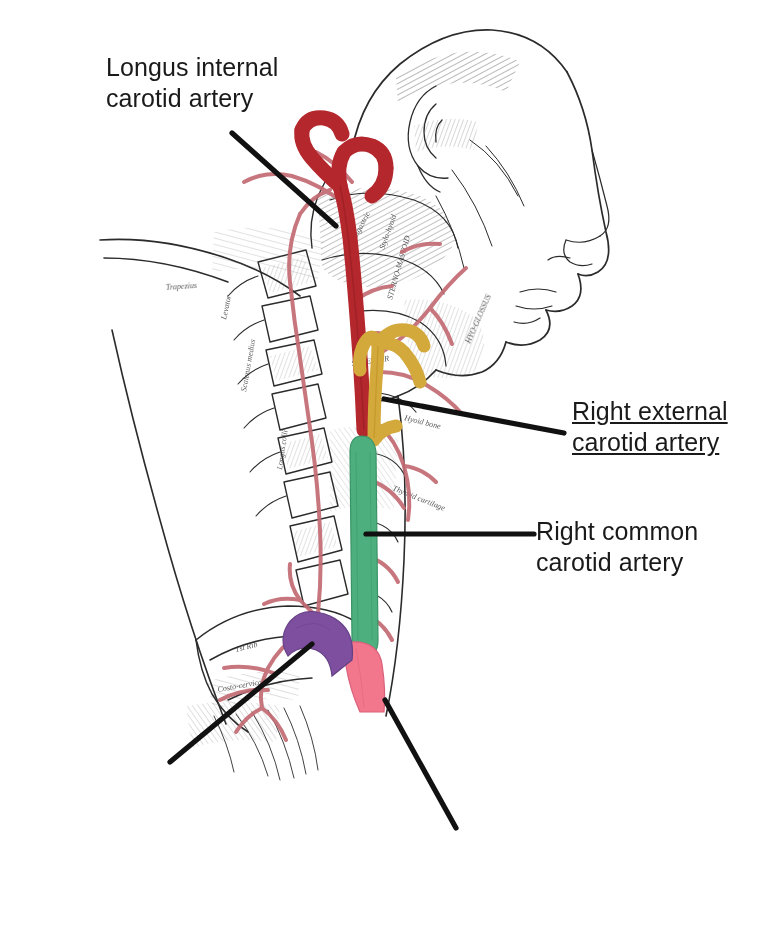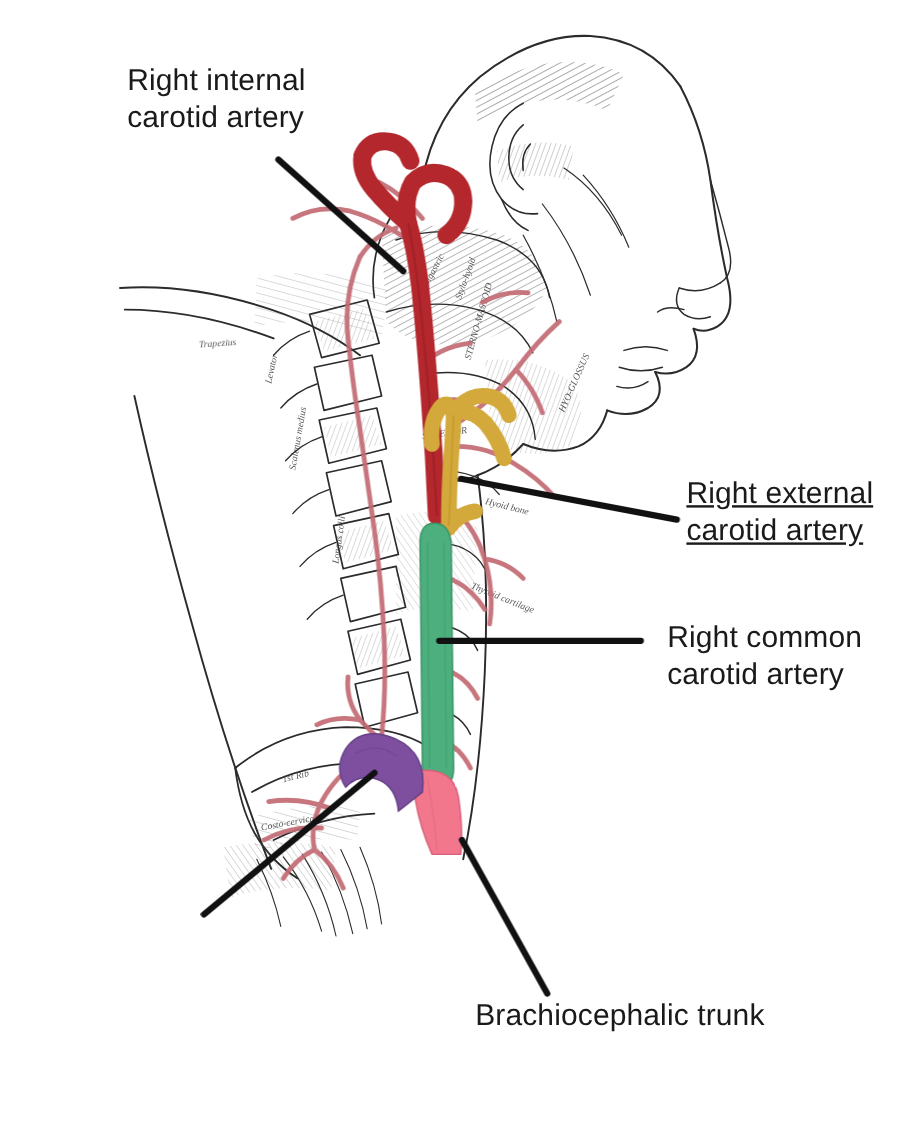--- a/index.html
+++ b/index.html
@@ -253,7 +253,7 @@
     </g>
   </svg>
 
-  <div class="label" id="lbl-ica">Right internal
+  <div class="label" id="lbl-ica">Longus internal
 carotid artery</div>
   <div class="label" id="lbl-eca">Right external
 carotid artery</div>

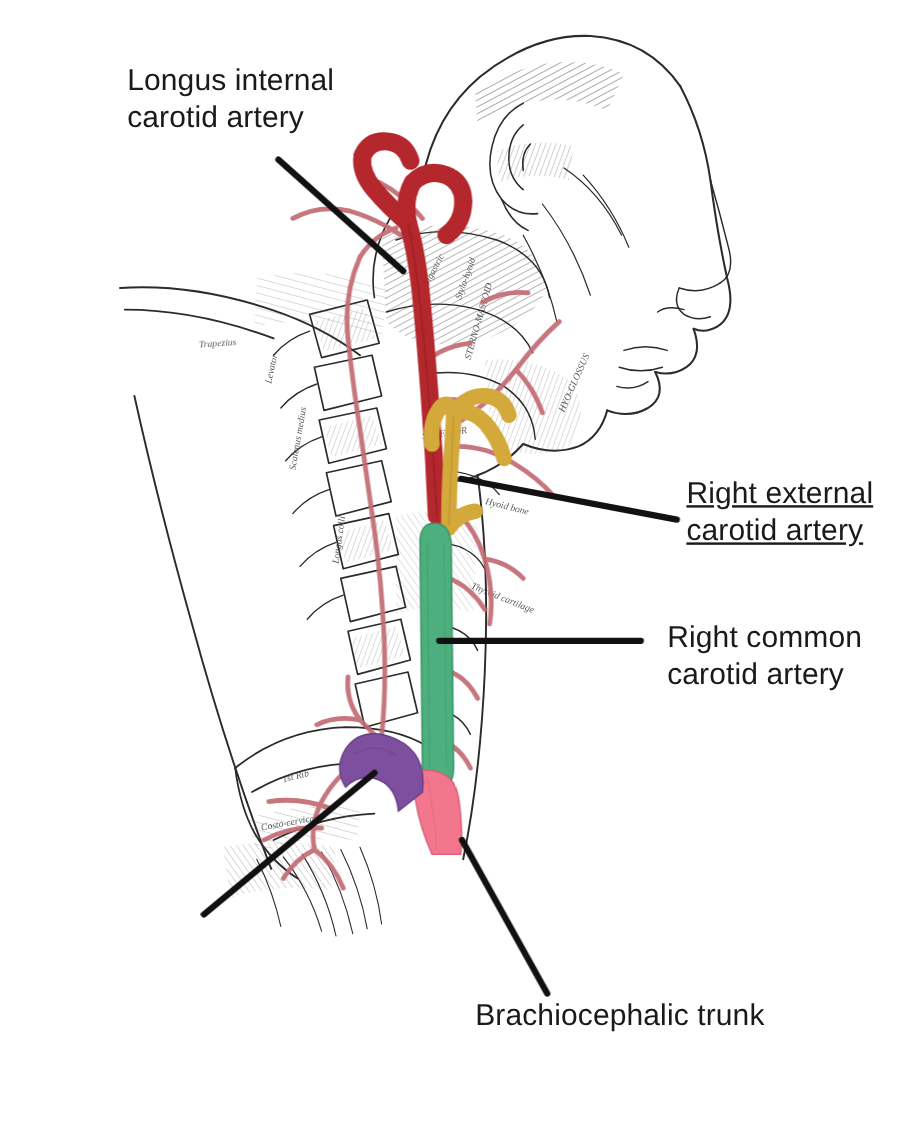--- a/index.html
+++ b/index.html
@@ -11,7 +11,7 @@
          letter-spacing:.1px;white-space:pre-line;}
   #lbl-ica{left:106px;top:52px;}
   #lbl-eca{left:572px;top:396px;text-decoration:underline;}
-  #lbl-cca{left:556px;top:516px;}
+  #lbl-cca{left:536px;top:516px;}
   #lbl-sub{left:58px;top:779px;}
   #lbl-bct{left:396px;top:831px;}
   #footer{position:absolute;left:0;top:888px;width:768px;height:60px;}

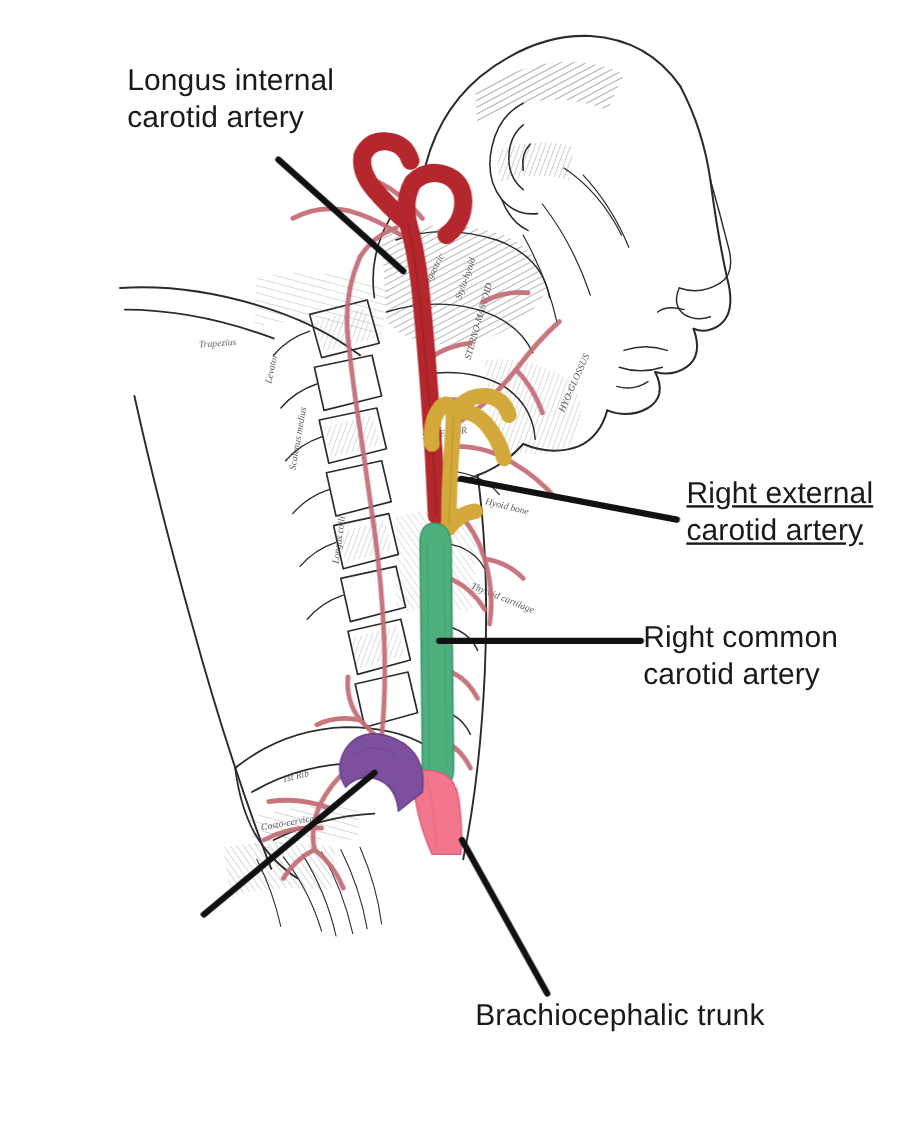--- a/index.html
+++ b/index.html
@@ -259,7 +259,6 @@
 carotid artery</div>
   <div class="label" id="lbl-cca">Right common
 carotid artery</div>
-  <div class="label" id="lbl-bct">Brachiocephalic trunk</div>
 
   <div id="footer">
     

